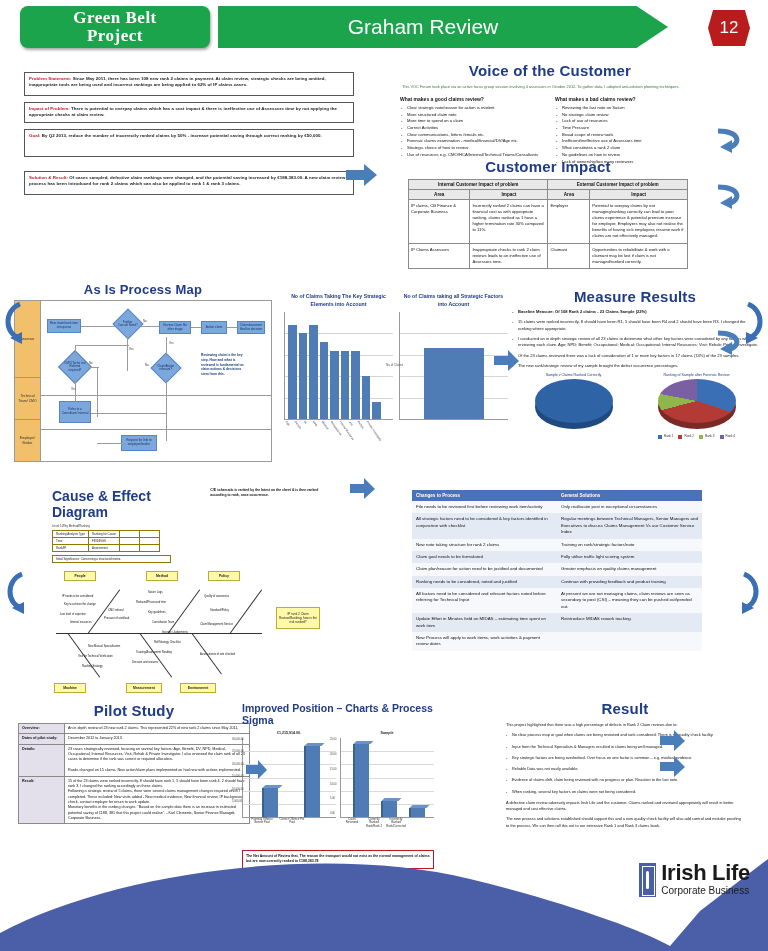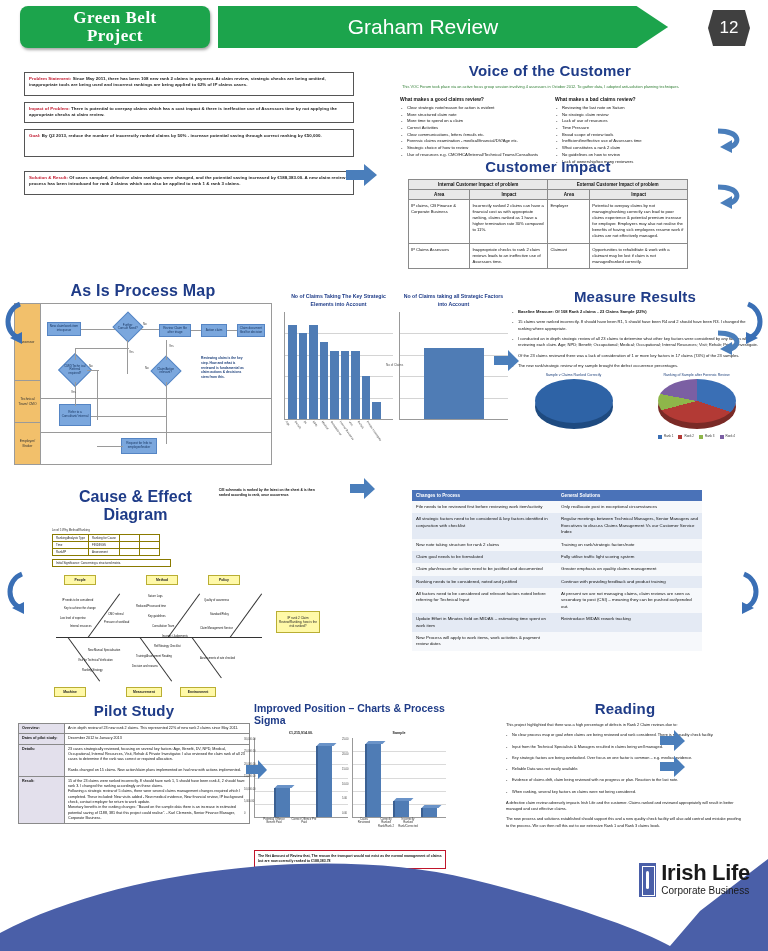--- a/index.html
+++ b/index.html
@@ -33,7 +33,7 @@
   .hdr-banner span { color: #fff; font-size: 21px; font-weight: normal; padding-right: 40px; }
   .hdr-num {
     position: absolute; left: 708px; top: 10px; width: 42px; height: 36px;
-    background: #404040; color: #fff; font-size: 17px;
+    background: #b91c1c; color: #fff; font-size: 17px;
     display:flex; align-items:center; justify-content:center;
     clip-path: polygon(12% 0,88% 0,100% 50%,88% 100%,12% 100%,0 50%);
     text-align: center;

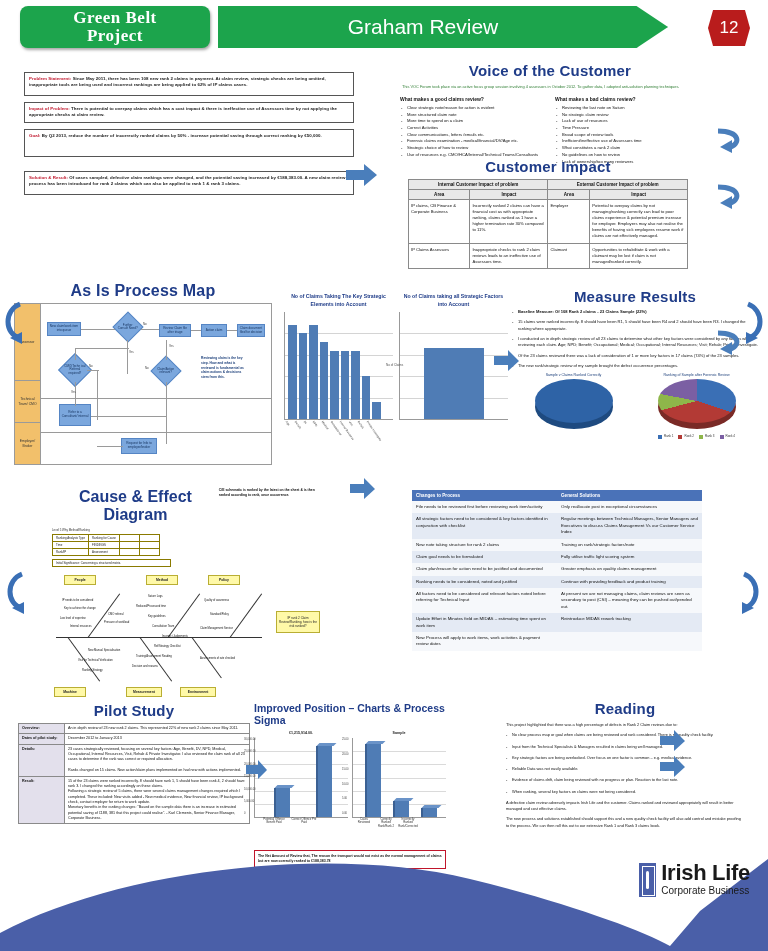--- a/index.html
+++ b/index.html
@@ -40,7 +40,7 @@
   }
 
   
-  .sec-title { font-size: 16px; font-weight: bold; color: #1F3C88; text-align: center; letter-spacing: .2px; }
+  .sec-title { font-size: 13px; font-weight: bold; color: #1F3C88; text-align: center; letter-spacing: .2px; }
   .sec-title.big { font-size: 15px; }
 
   

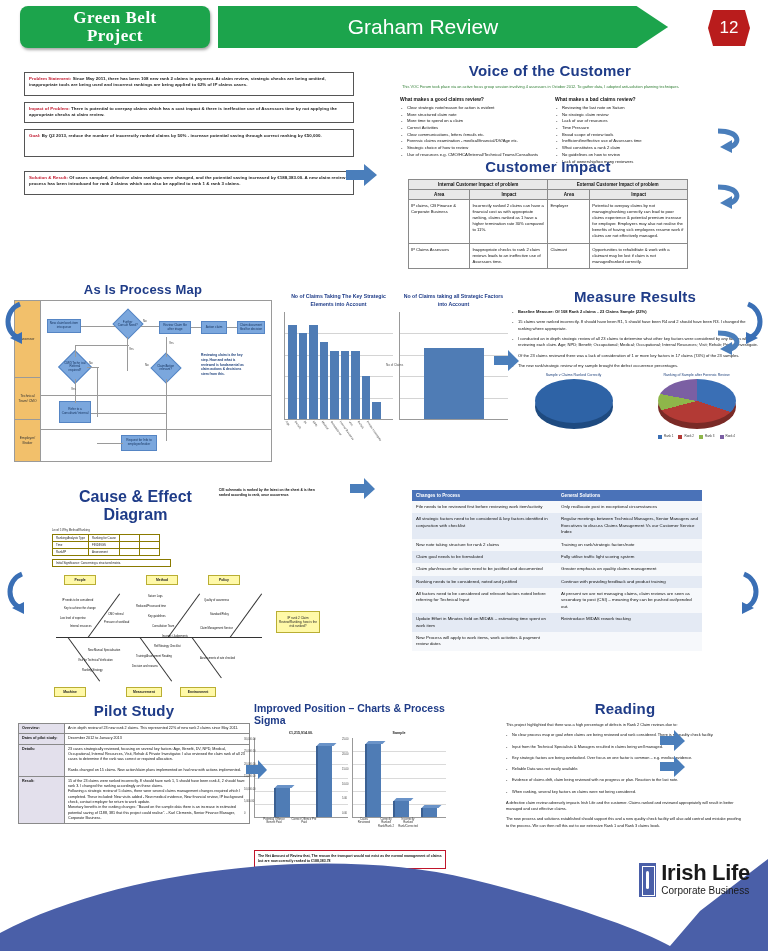--- a/index.html
+++ b/index.html
@@ -121,7 +121,7 @@
 
   
   #cause { position: absolute; left: 52px; top: 488px; width: 268px; }
-  .ce-title { font-size:16px; font-weight:bold; color:#1F3C88; font-family:"Liberation Sans", sans-serif;text-align:center; }
+  .ce-title { font-size:14px; font-weight:bold; color:#1F3C88; font-family:"Liberation Sans", sans-serif; }
   .ce-note { font-size:3.4px; color:#111; font-weight:bold; line-height:1.5; }
   .ce-head { display:flex; justify-content:space-between; align-items:flex-start; }
   .ce-minitbl { margin-top:4px; font-size:2.9px; }

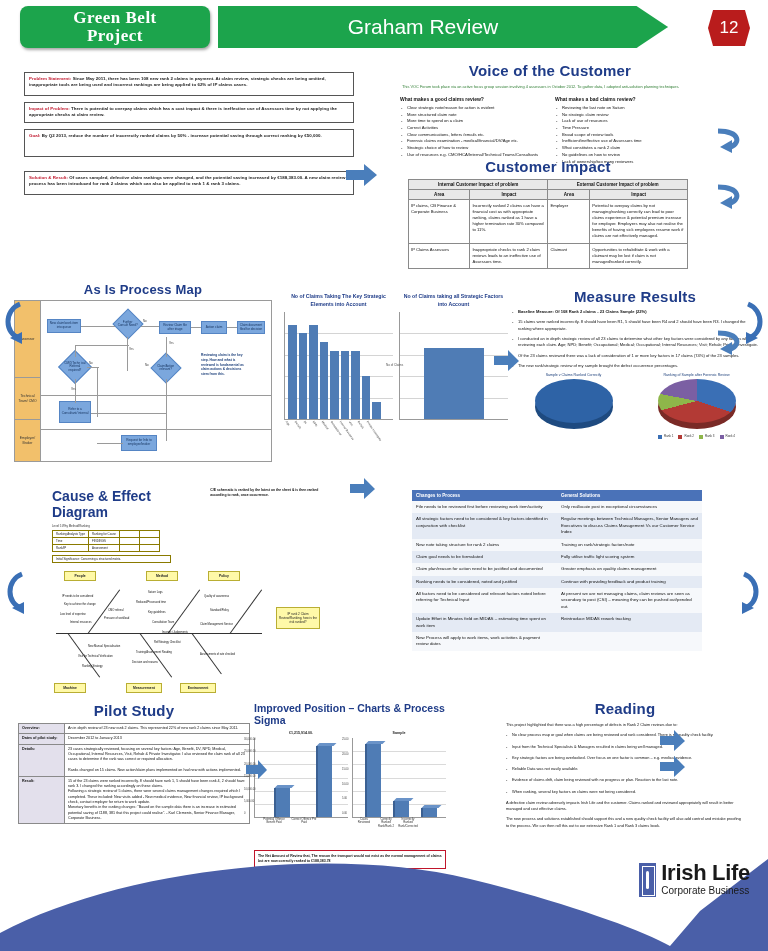--- a/index.html
+++ b/index.html
@@ -151,7 +151,7 @@
   table.ps td.k { background:#E3E0EC; width:46px; font-weight:bold; }
 
   
-  #improved { position: absolute; left: 254px; top: 702px; width: 192px; }
+  #improved { position: absolute; left: 242px; top: 702px; width: 192px; }
   .ip-title { font-size:10.5px; font-weight:bold; color:#1F3C88; }
   .ip-charts { display:flex; gap:4px; margin-top:5px; }
   .ip-card { flex:1; }

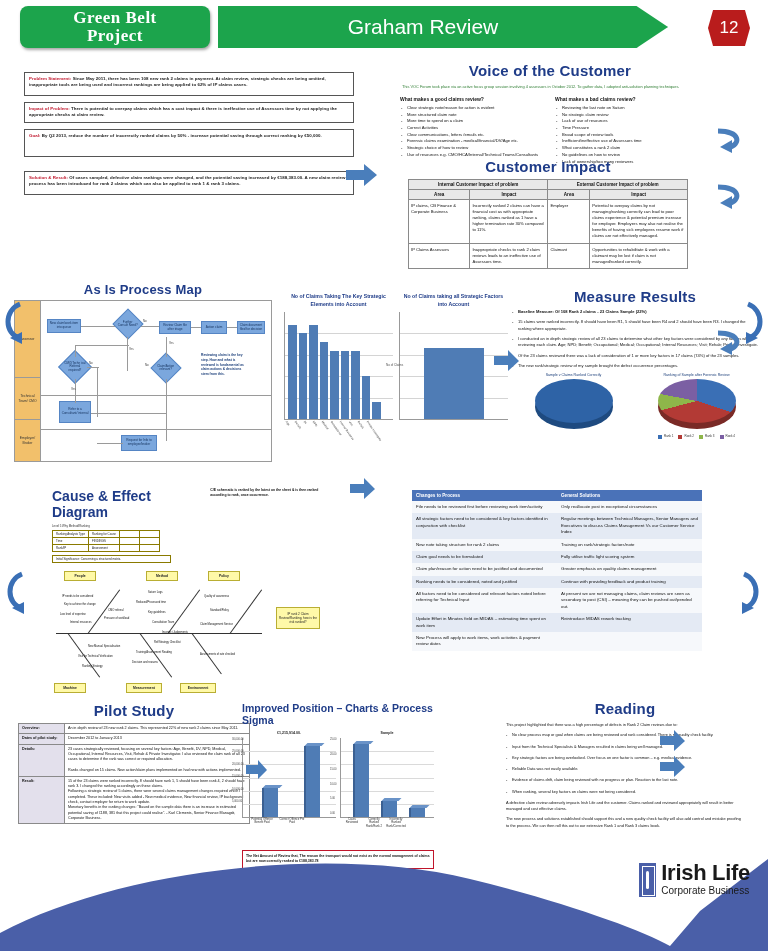--- a/index.html
+++ b/index.html
@@ -645,7 +645,7 @@
   </div>
 
   <div id="summary">
-    <div class="sec-title big">Reading</div>
+    <div class="sec-title big">Result</div>
     <div style="height:5px"></div>
     <div class="sm-p">This project highlighted that there was a high percentage of defects in Rank 2 Claim reviews due to:</div>
     <ul class="sm-list">

